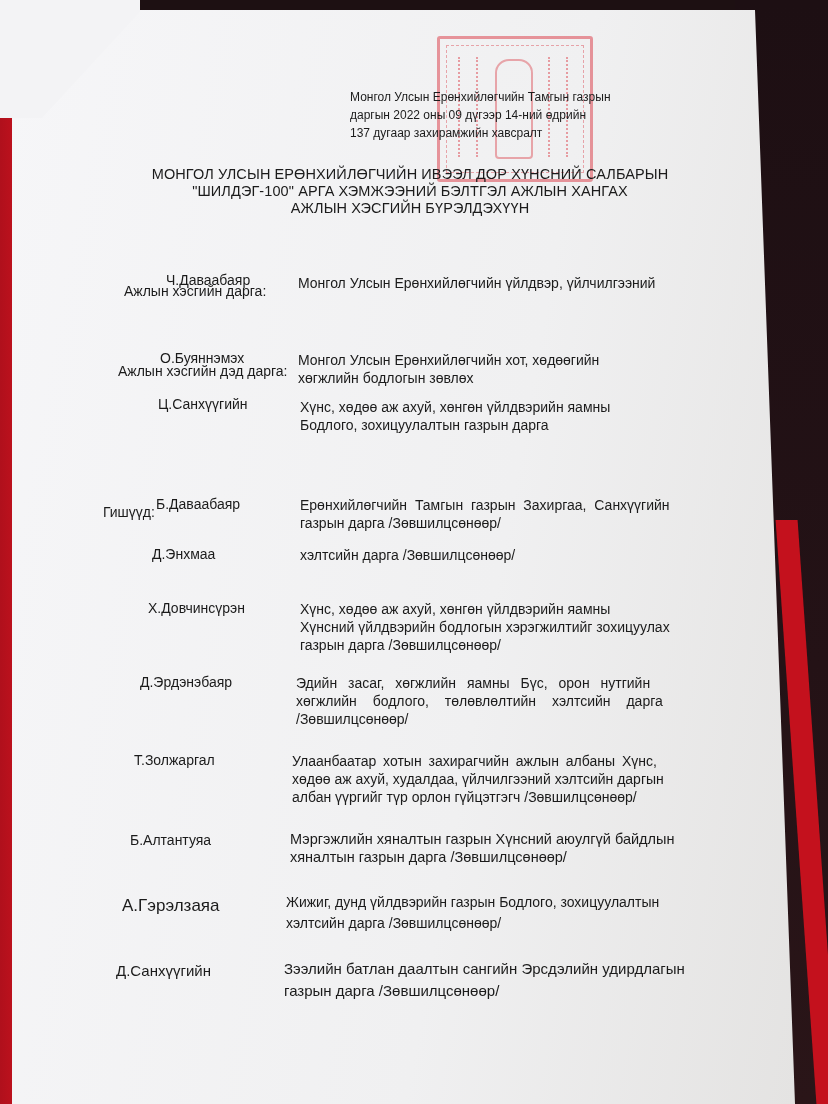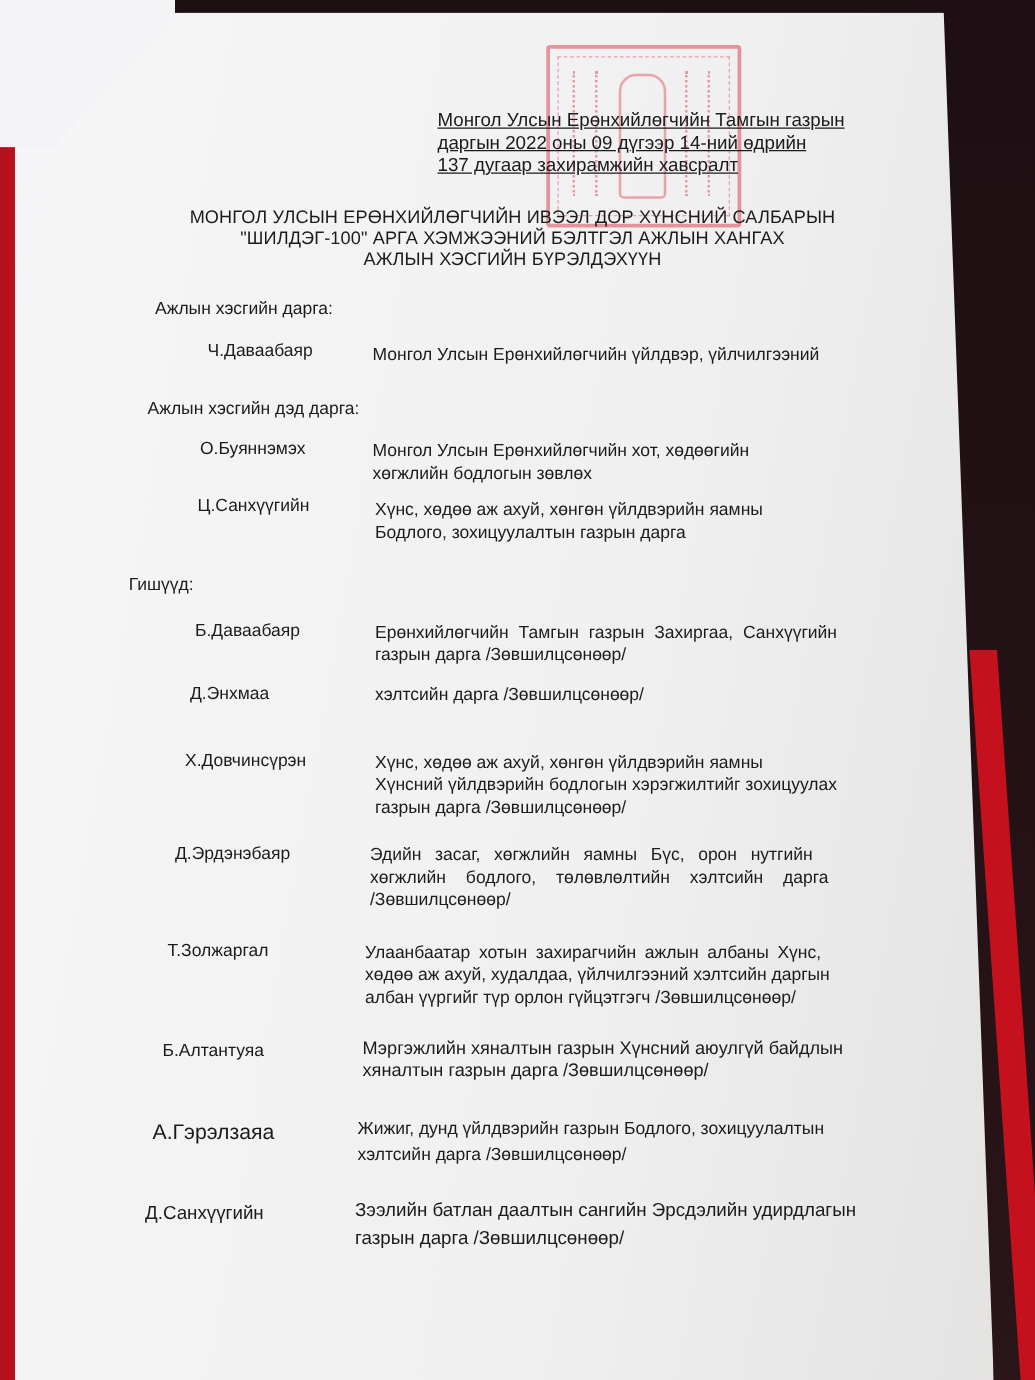--- a/index.html
+++ b/index.html
@@ -35,7 +35,7 @@
   .stamp-script { position:absolute; top:18px; width:12px; height:100px;
     border-left:2px dotted rgba(220,70,80,.5); }
   .text { position:absolute; color:#1b1b1b; white-space:nowrap; }
-  .hdr { font-size:15px; line-height:18px;text-decoration:underline; }
+  .hdr { font-size:12px; line-height:18px; }
   .title { font-size:14.5px; line-height:17px; text-align:center; letter-spacing:0.1px; }
   .label { font-size:14px; }
   .name { font-size:14px; }

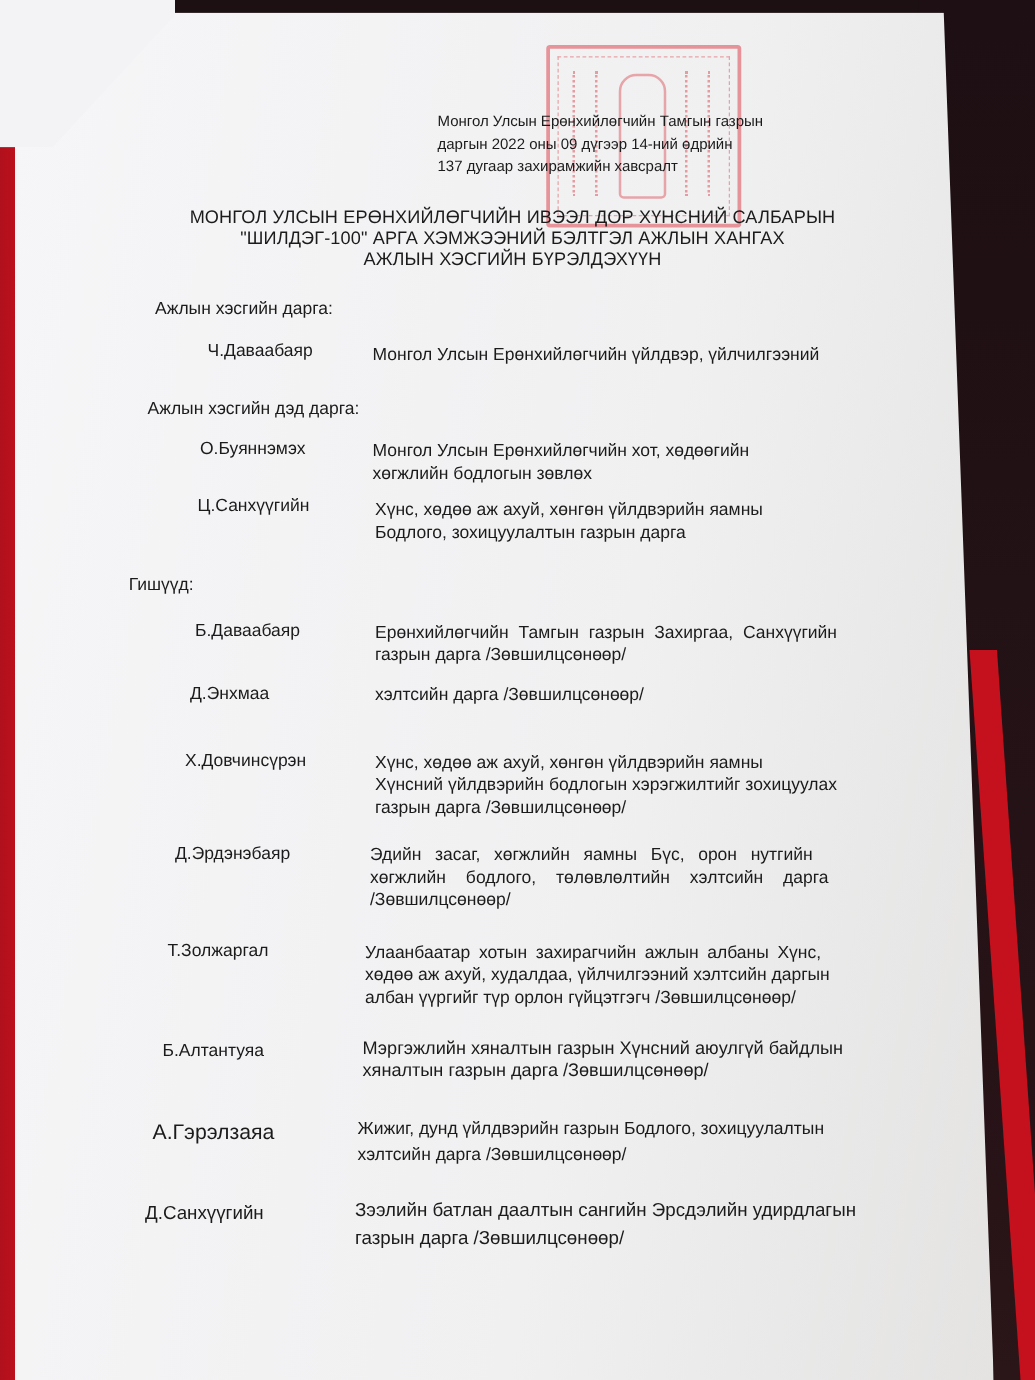--- a/index.html
+++ b/index.html
@@ -37,7 +37,7 @@
   .text { position:absolute; color:#1b1b1b; white-space:nowrap; }
   .hdr { font-size:12px; line-height:18px; }
   .title { font-size:14.5px; line-height:17px; text-align:center; letter-spacing:0.1px; }
-  .label { font-size:14px; }
+  .label { font-size:14px;margin-top:45px; }
   .name { font-size:14px; }
   .role { font-size:14px; line-height:18px; }
 </style>

